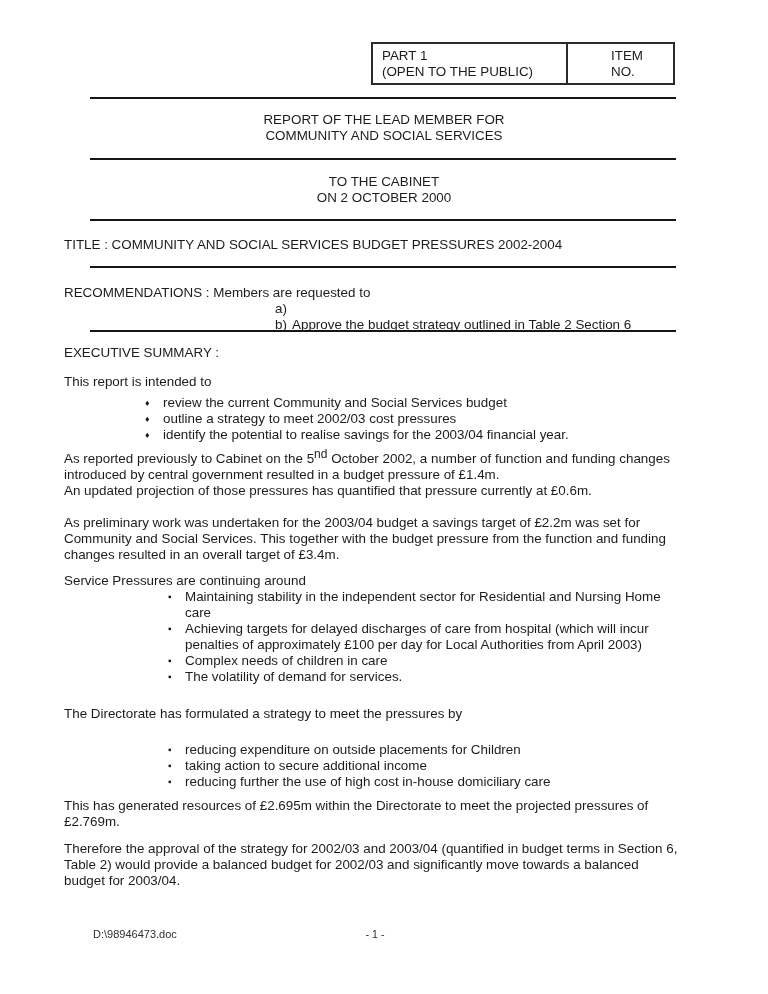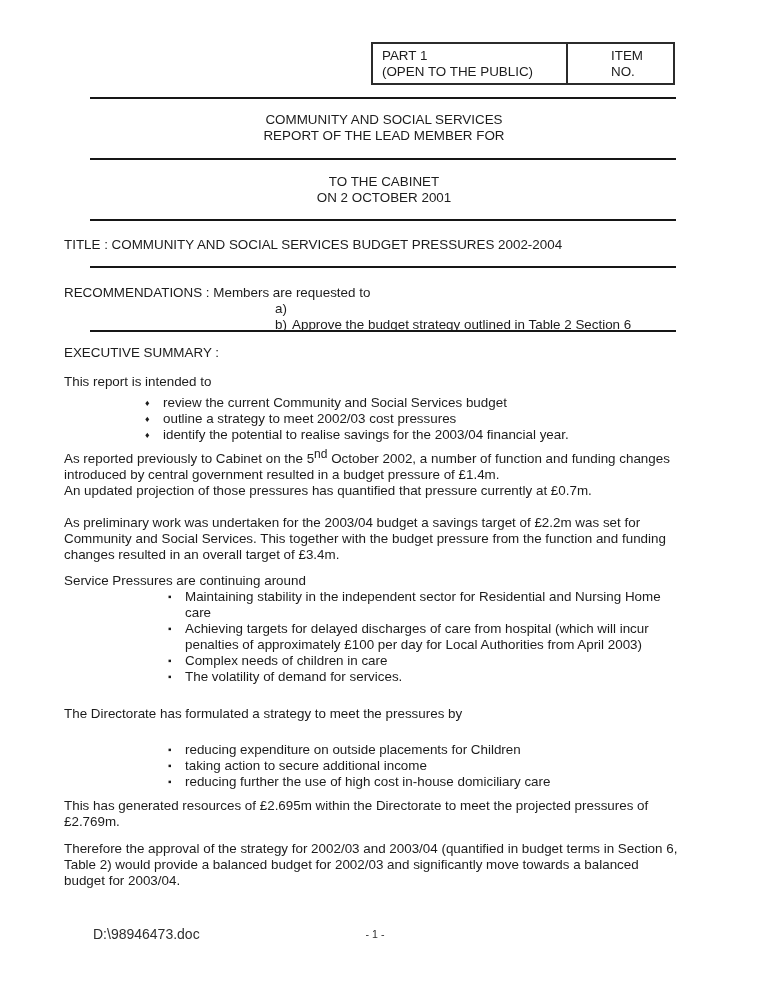--- a/index.html
+++ b/index.html
@@ -90,8 +90,8 @@
   <div class="rule" style="top:97px"></div>
 
   <div class="centered" style="top:112px">
+    <div>REPORT OF THE LEAD MEMBER FOR</div>
     <div>COMMUNITY AND SOCIAL SERVICES</div>
-    <div>REPORT OF THE LEAD MEMBER FOR</div>
   </div>
 
   <div class="rule" style="top:158px"></div>

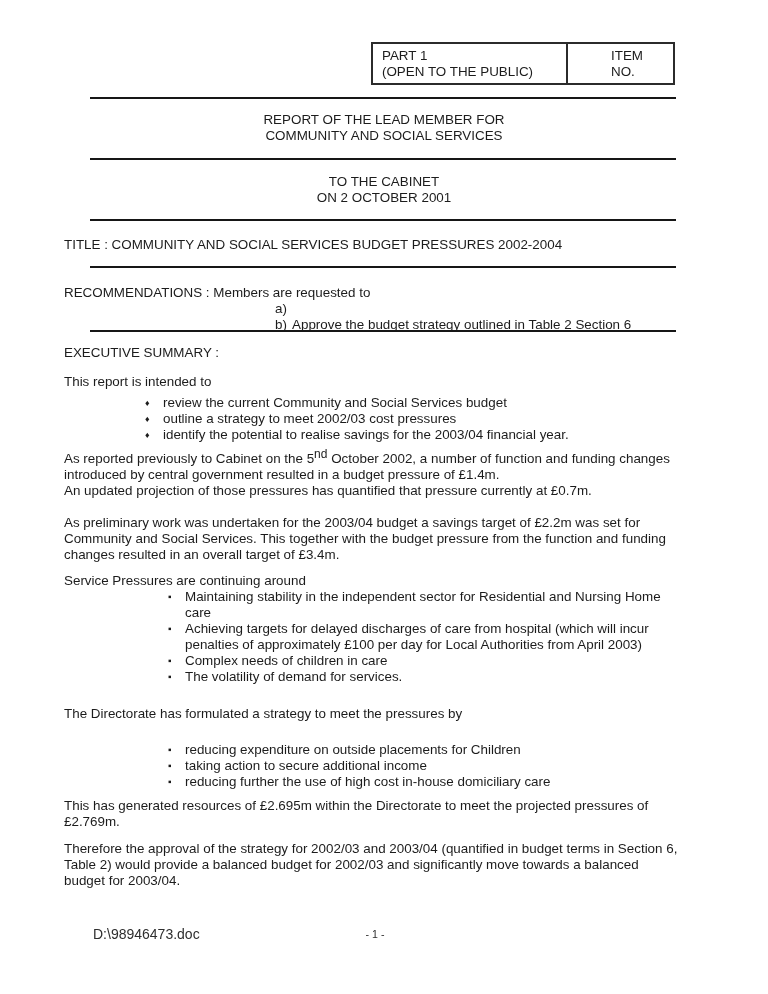--- a/index.html
+++ b/index.html
@@ -98,7 +98,7 @@
 
   <div class="centered" style="top:174px">
     <div>TO THE CABINET</div>
-    <div>ON 2 OCTOBER 2001</div>
+    <div>ON 2 OCTOBER 2000</div>
   </div>
 
   <div class="rule" style="top:219px"></div>

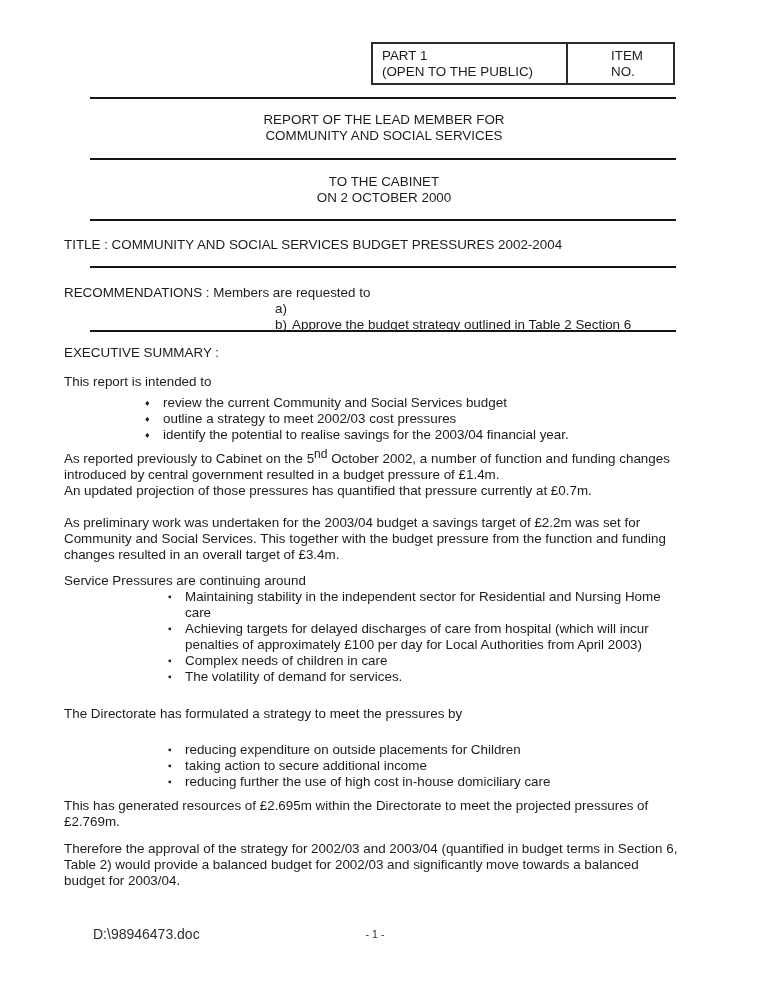--- a/index.html
+++ b/index.html
@@ -140,7 +140,7 @@
 
   <div class="para" style="top:451px">
     <span>As reported previously to Cabinet on the 5</span><sup>nd</sup><span> October 2002, a number of function and funding changes introduced by central government resulted in a budget pressure of £1.4m.</span>
-    <div>An updated projection of those pressures has quantified that pressure currently at £0.7m.</div>
+    <div>An updated projection of those pressures has quantified that pressure currently at £0.6m.</div>
   </div>
 
   <div class="para" style="top:515px">As preliminary work was undertaken for the 2003/04 budget a savings target of £2.2m was set for Community and Social Services. This together with the budget pressure from the function and funding changes resulted in an overall target of £3.4m.</div>

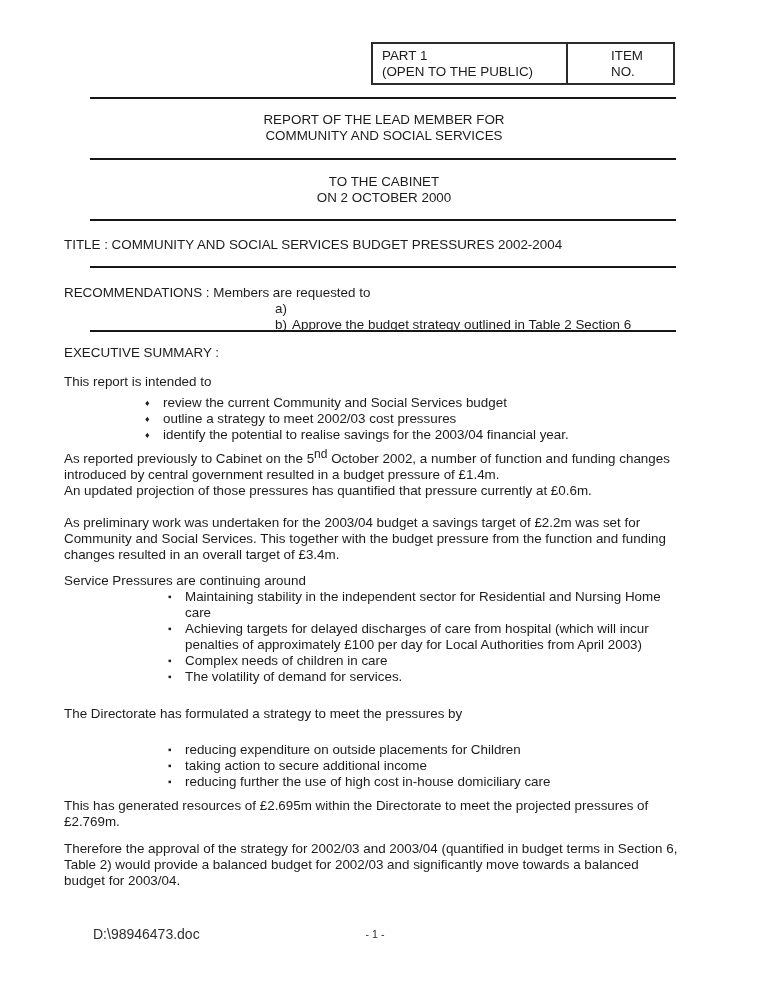--- a/index.html
+++ b/index.html
@@ -63,7 +63,7 @@
   .footer-path {
     position: absolute;
     left: 93px; top: 926px;
-    font-size: 14px; color: #2e2e2e;
+    font-size: 11px; color: #2e2e2e;
   }
   .footer-page {
     position: absolute;

